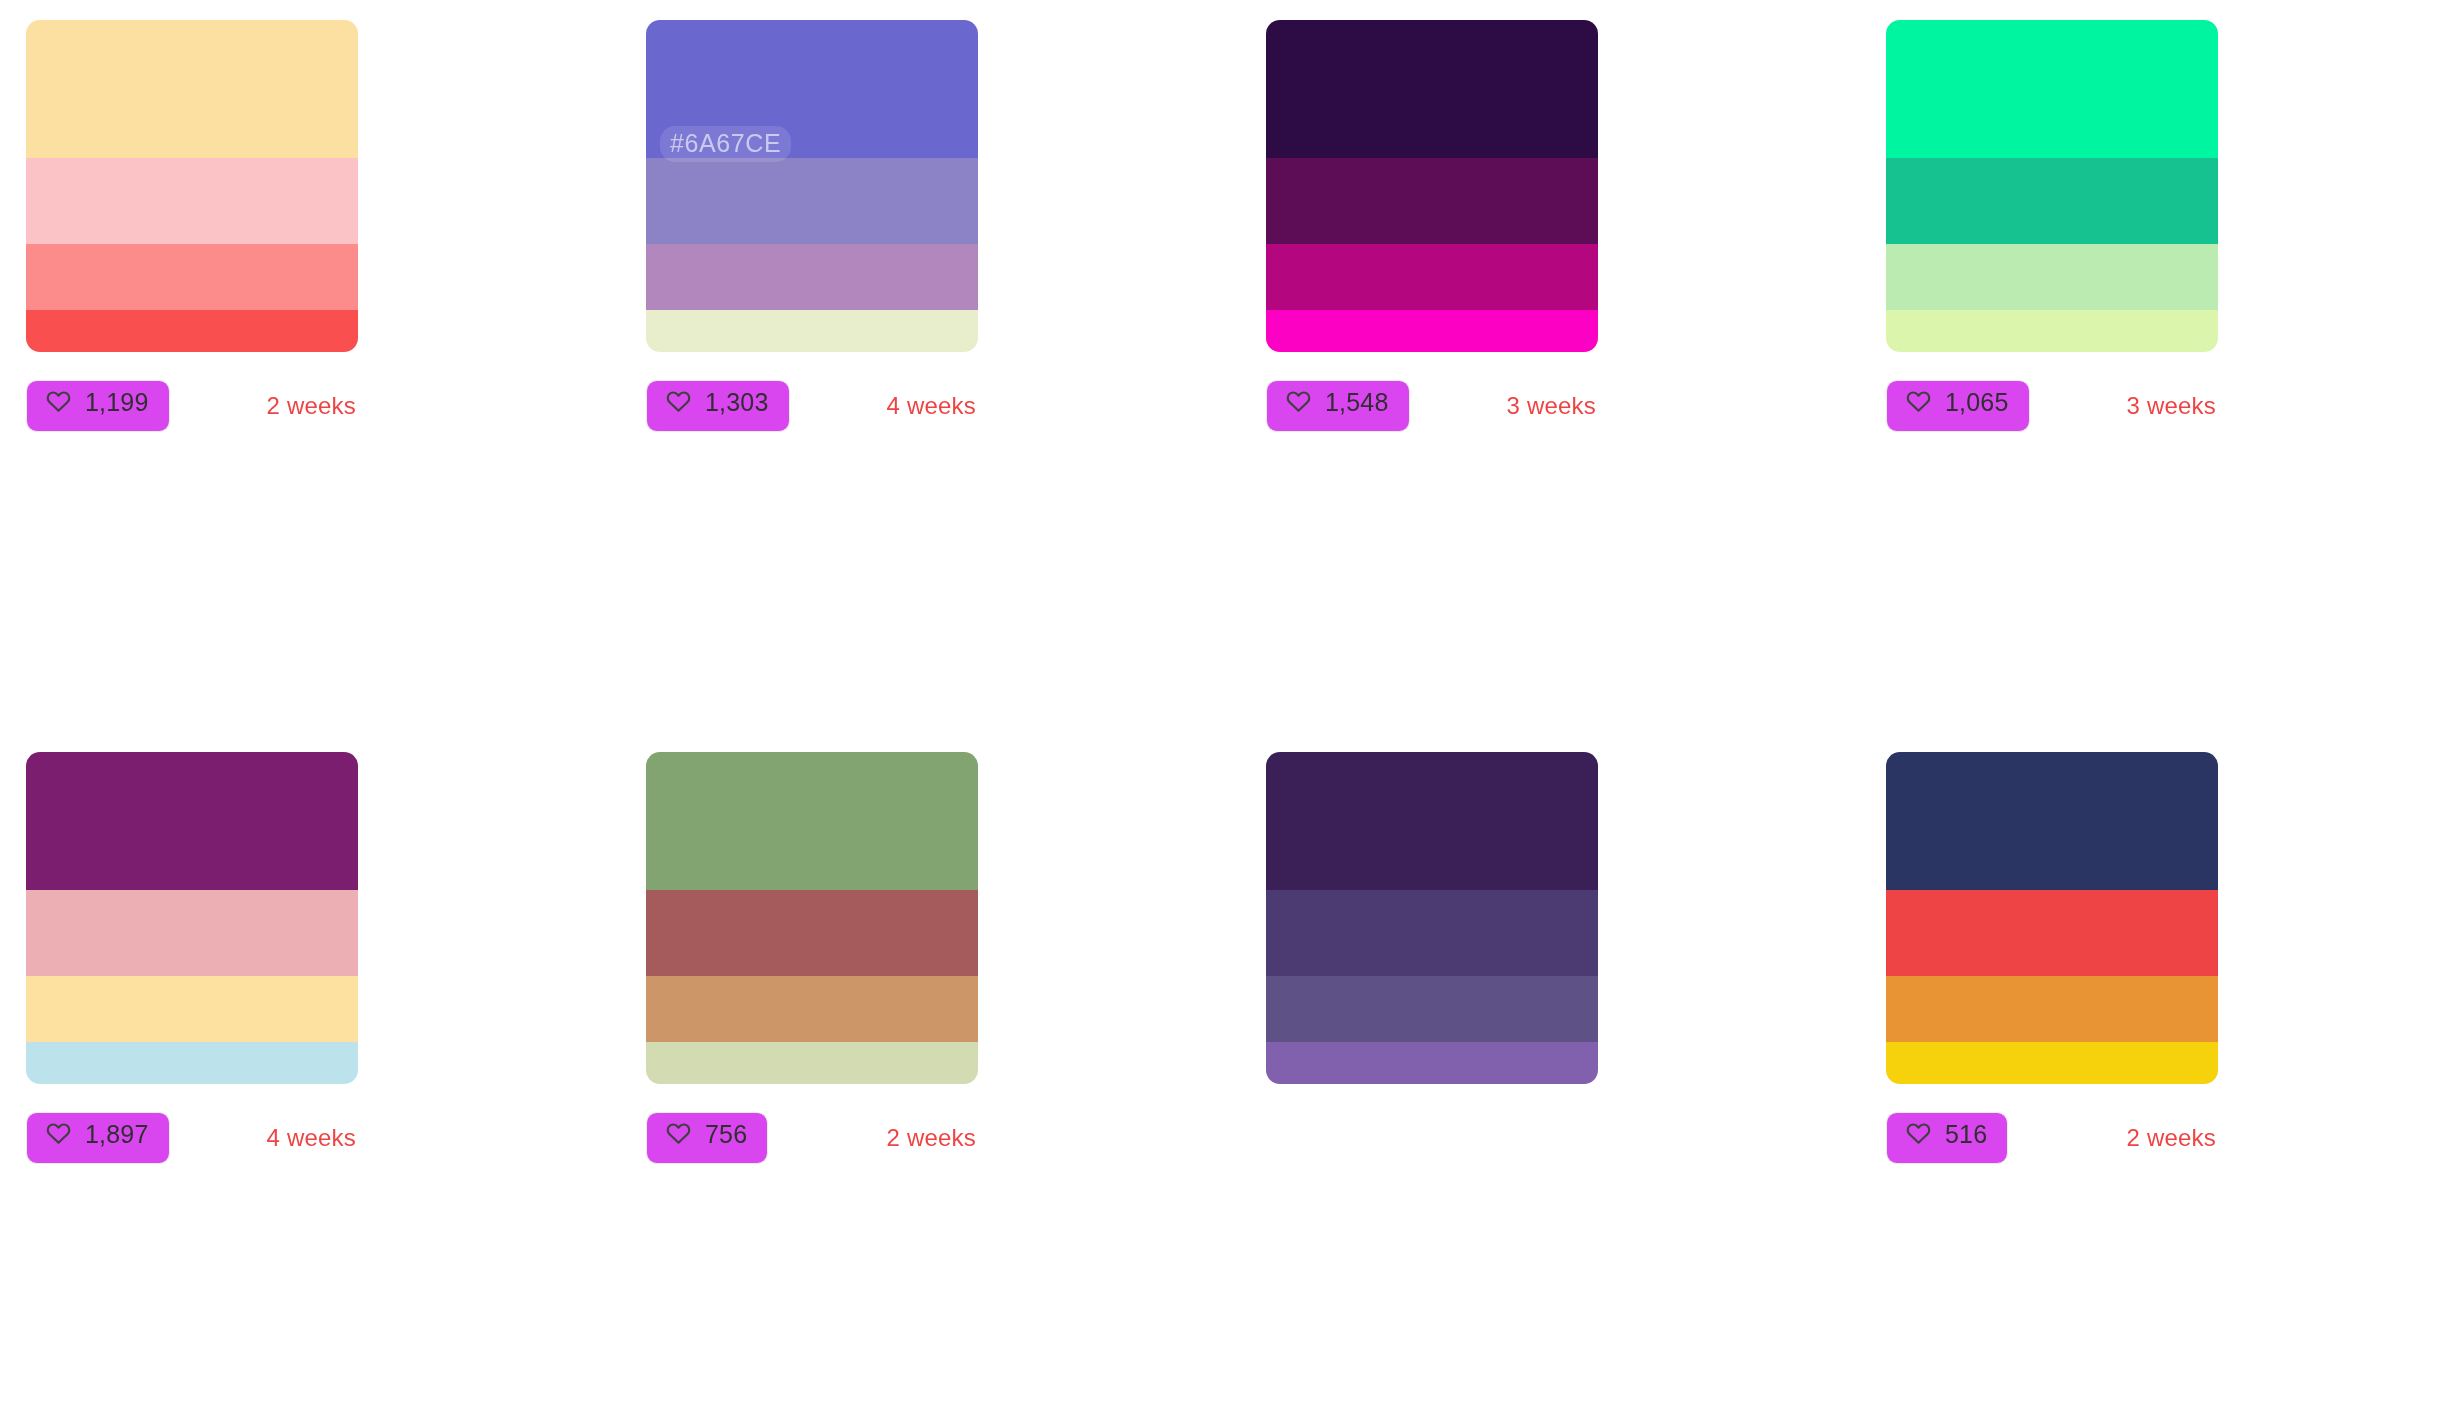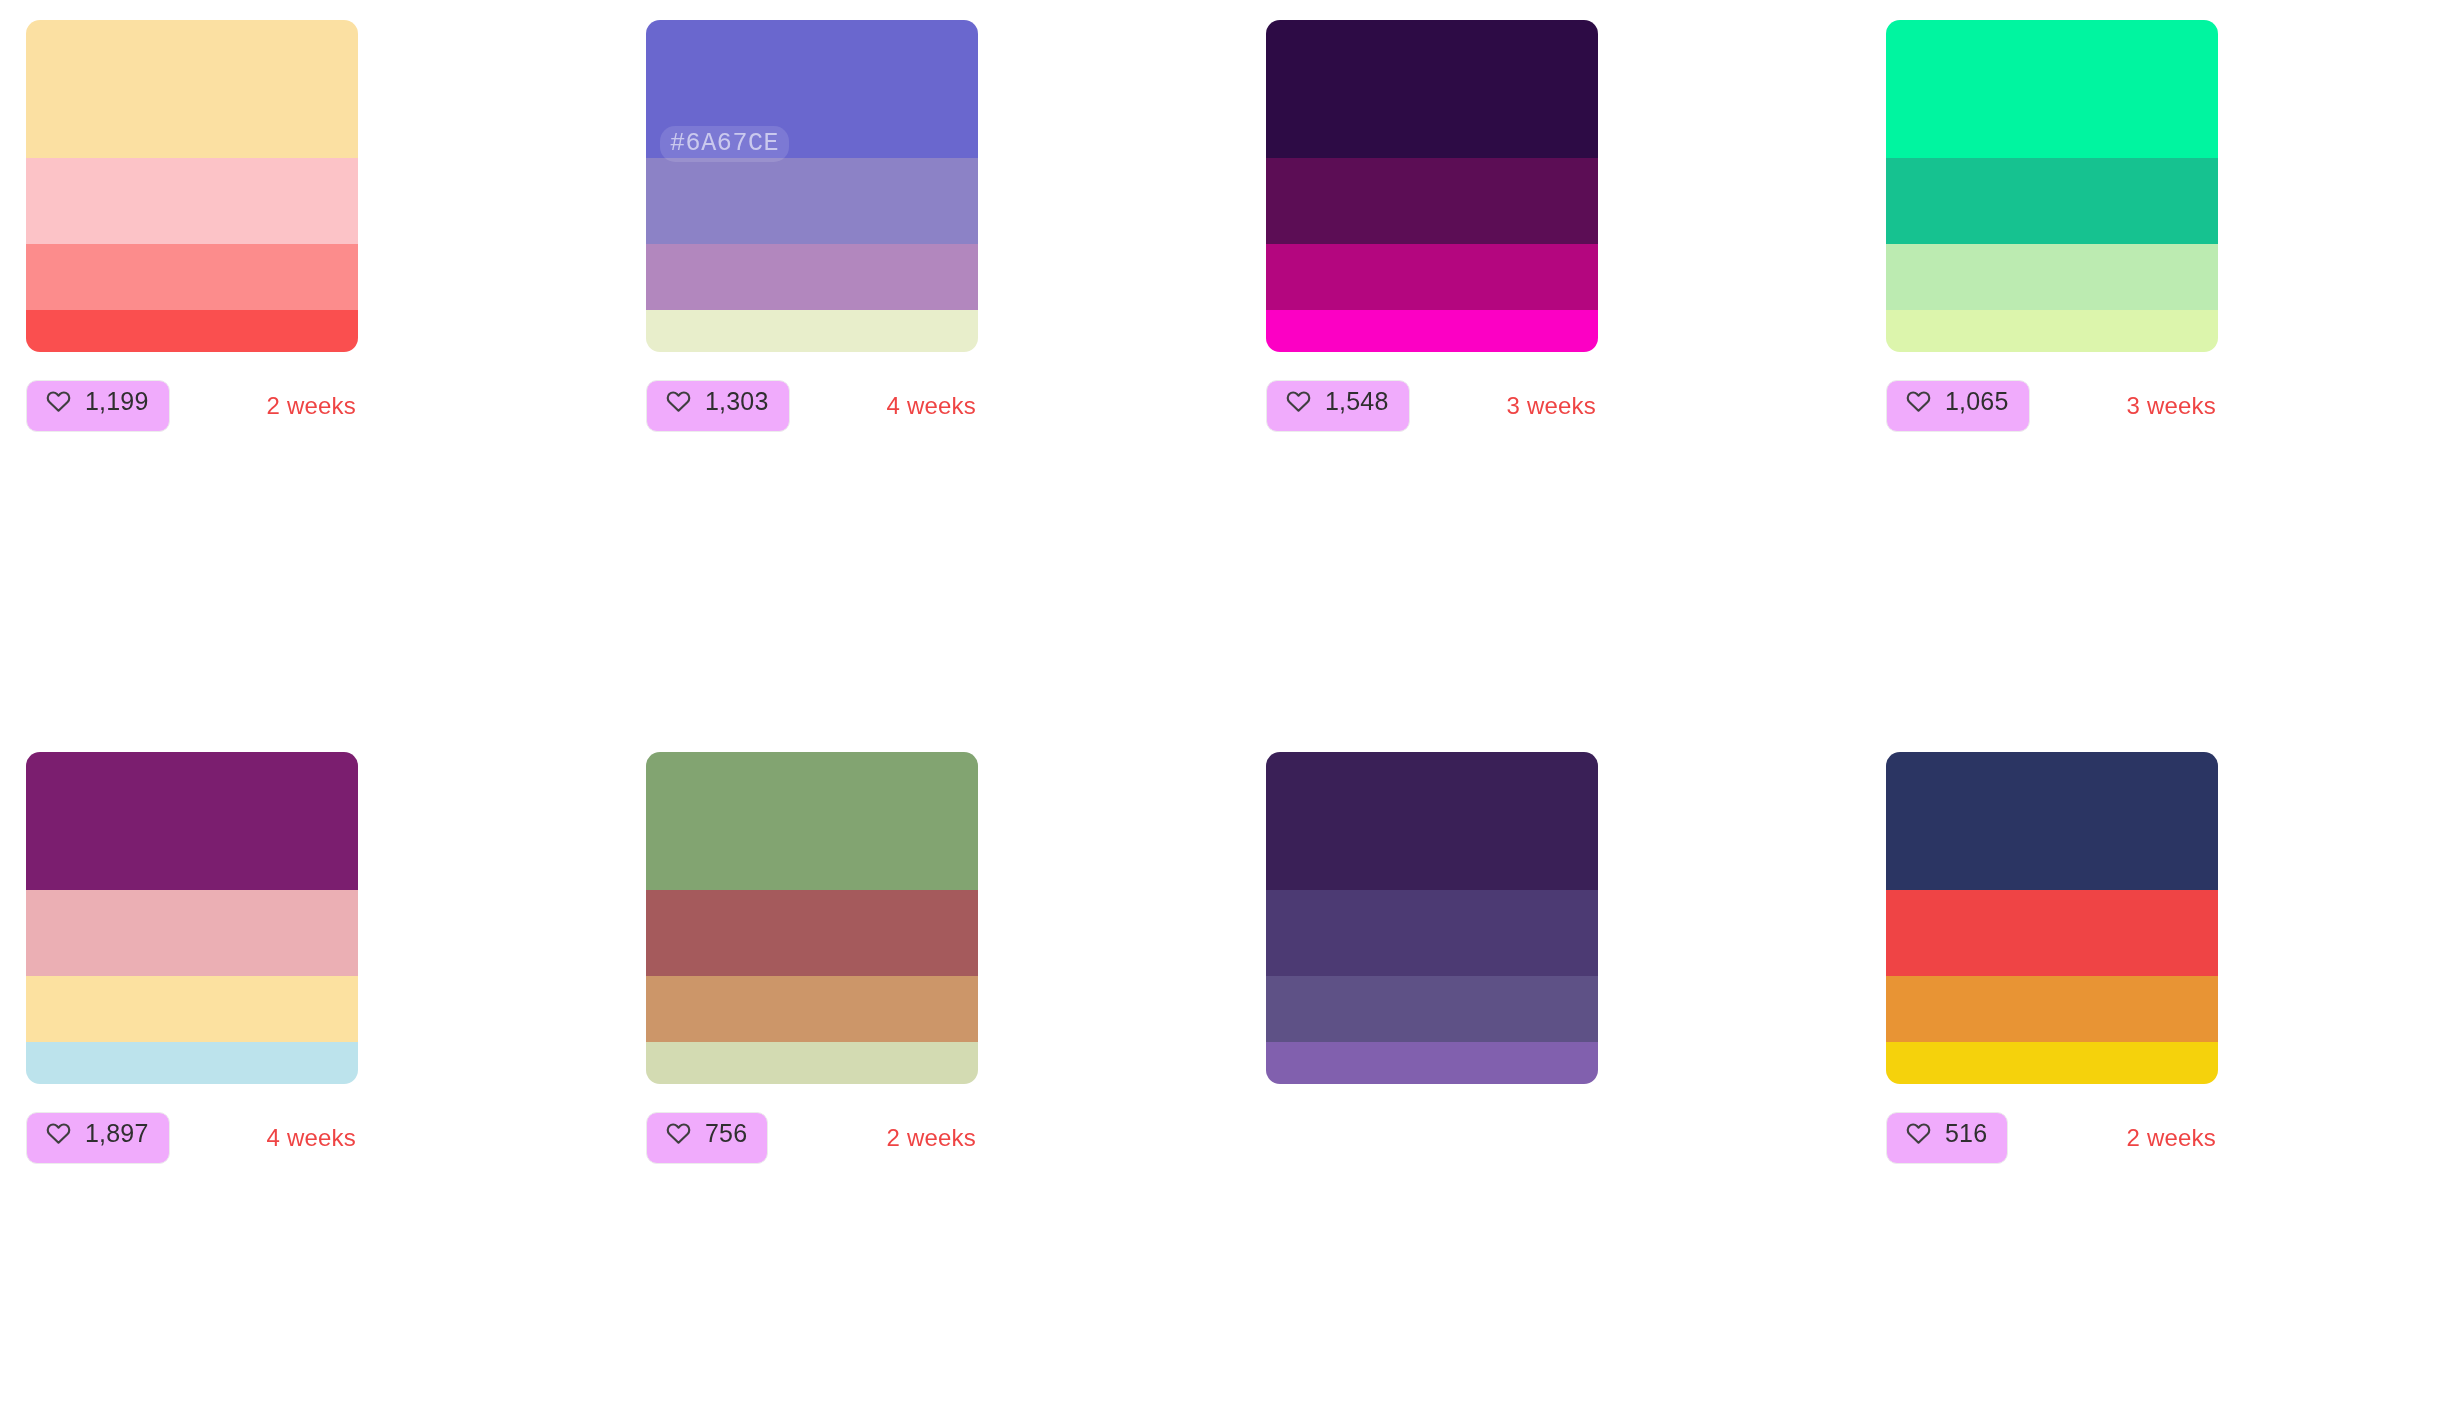--- a/index.html
+++ b/index.html
@@ -68,7 +68,7 @@
     color: rgba(255,255,255,0.60);
     font-size: 25px;
     letter-spacing: 0.6px;
-    font-family: Liberation Mono, monospace;
+    font-family: Liberation Sans, sans-serif;
     white-space: nowrap;
     line-height: 1;
   }

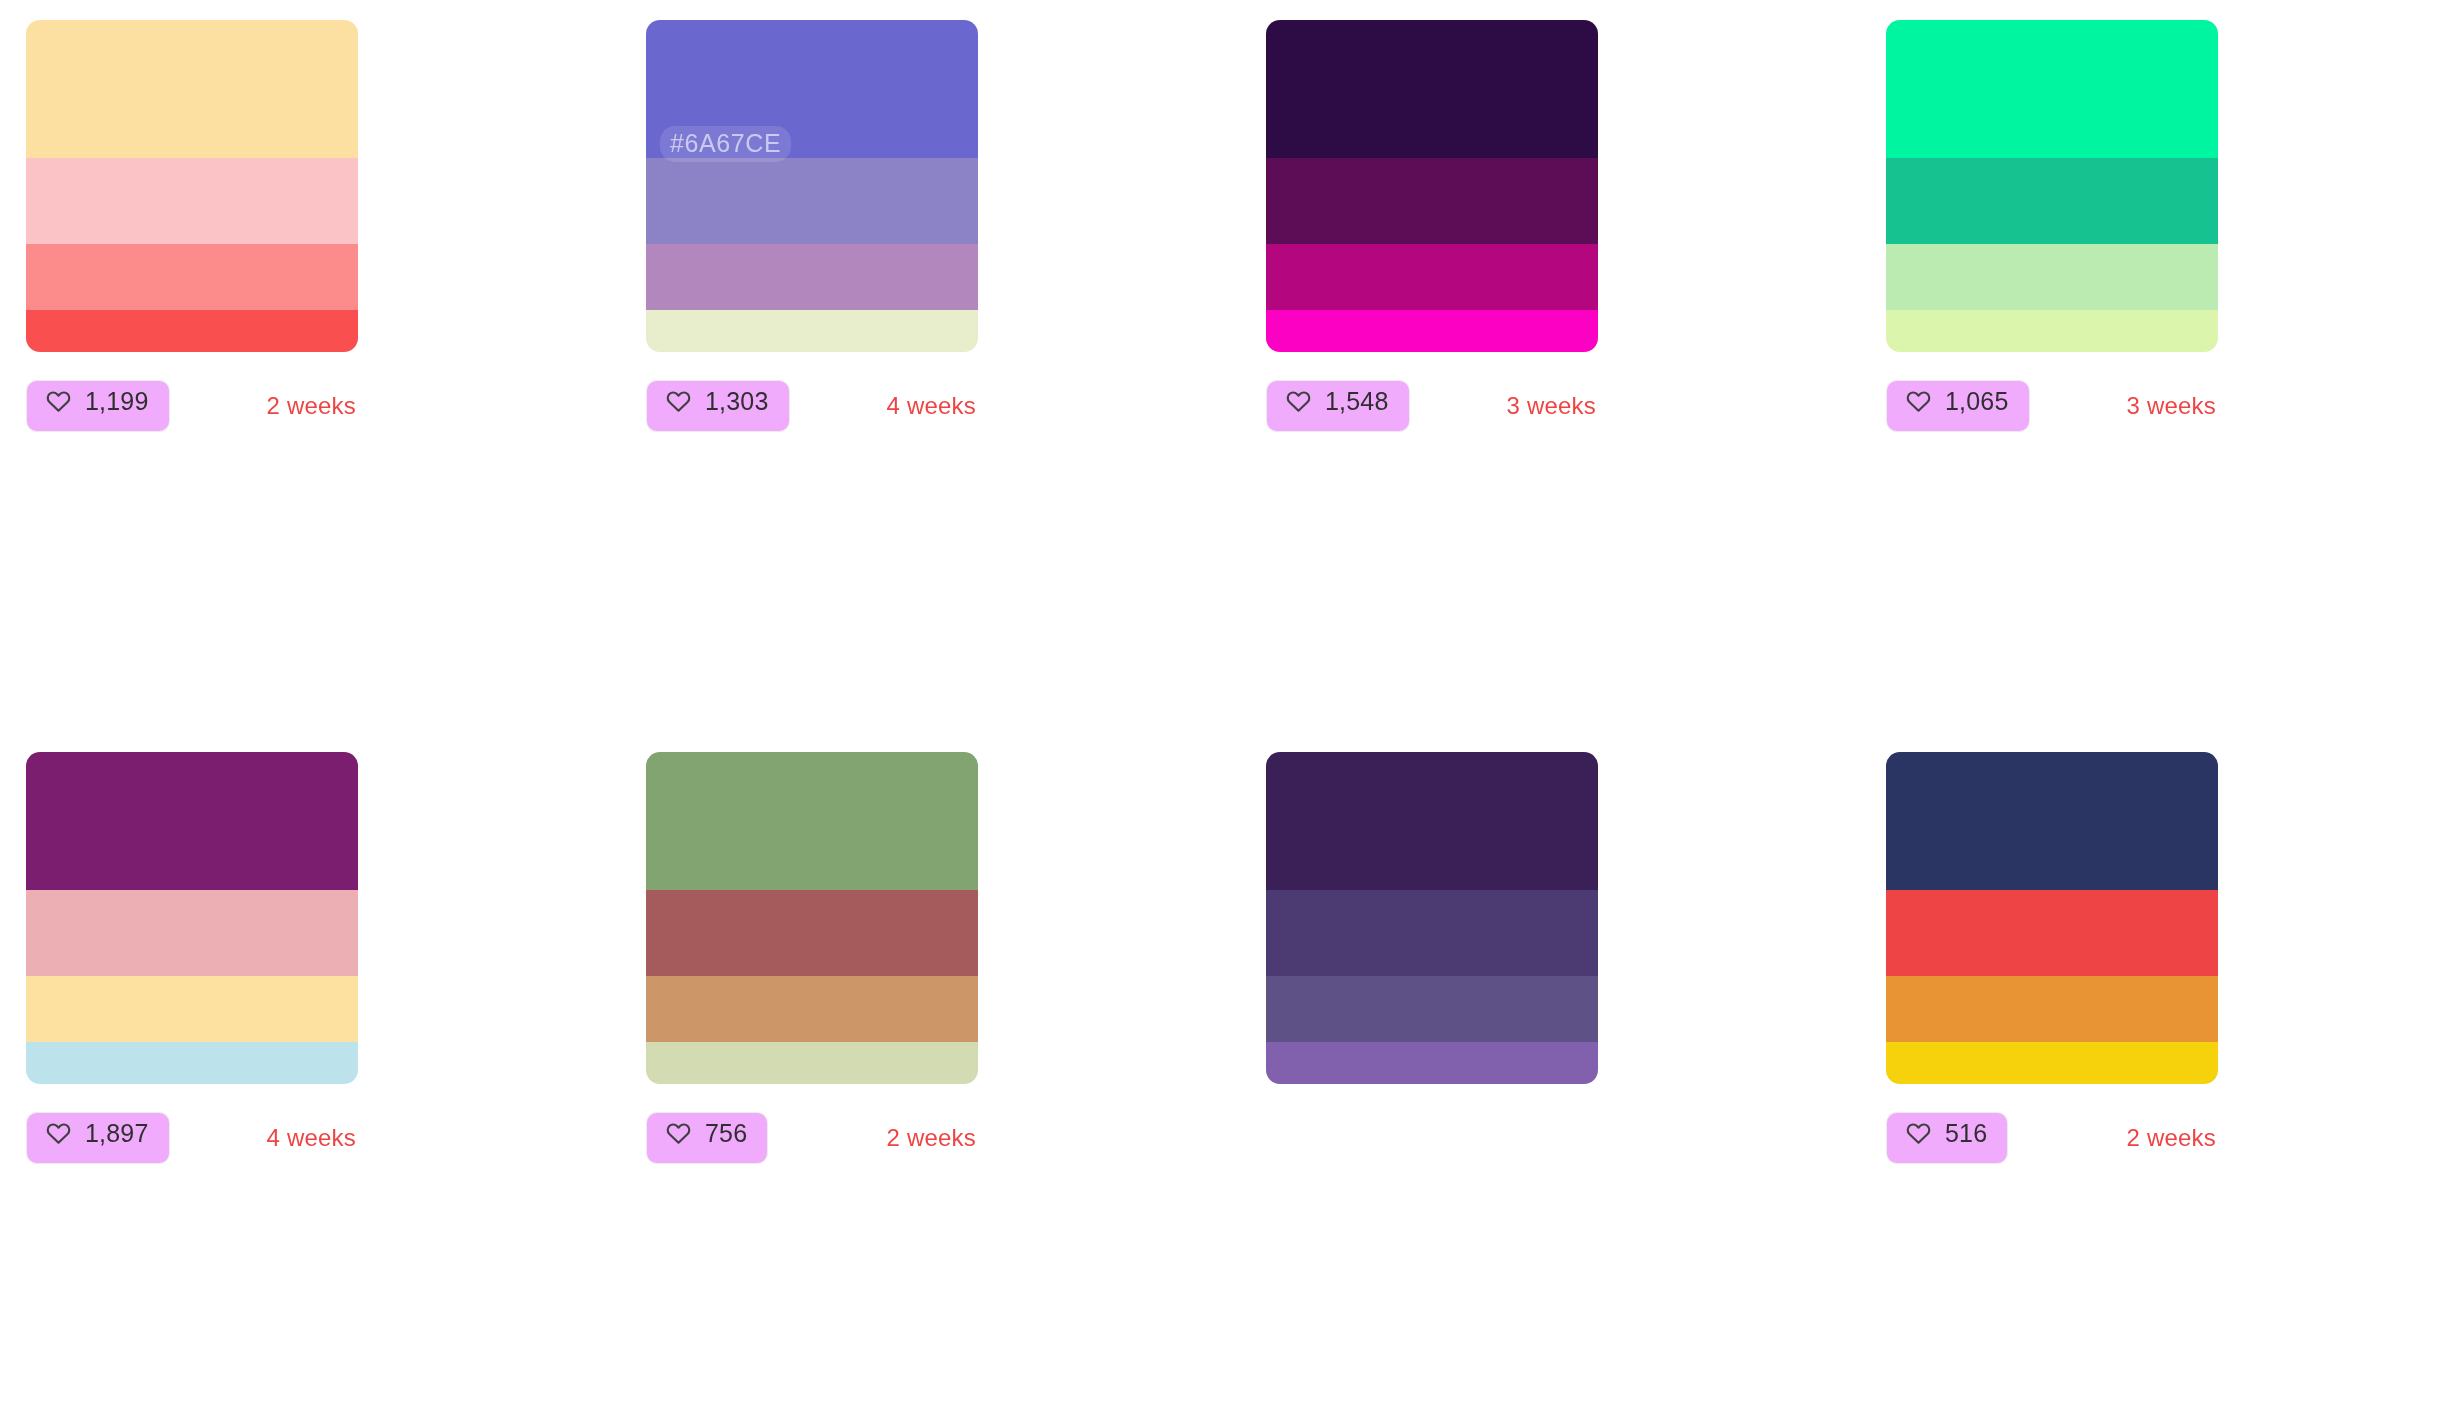--- a/index.html
+++ b/index.html
@@ -87,13 +87,13 @@
 
   .like-pill {
     display: inline-flex;
-    align-items: center;
+    align-items: flex-end;
     gap: 13px;
     height: 52px;
-    padding: 0 20px 10px 18px;
+    padding: 0 20px 16px 18px;
     border: 1px solid #ececec;
     border-radius: 11px;
-    background: #f0abfc;
+    background: #d946ef;
     cursor: pointer;
     user-select: none;
   }

